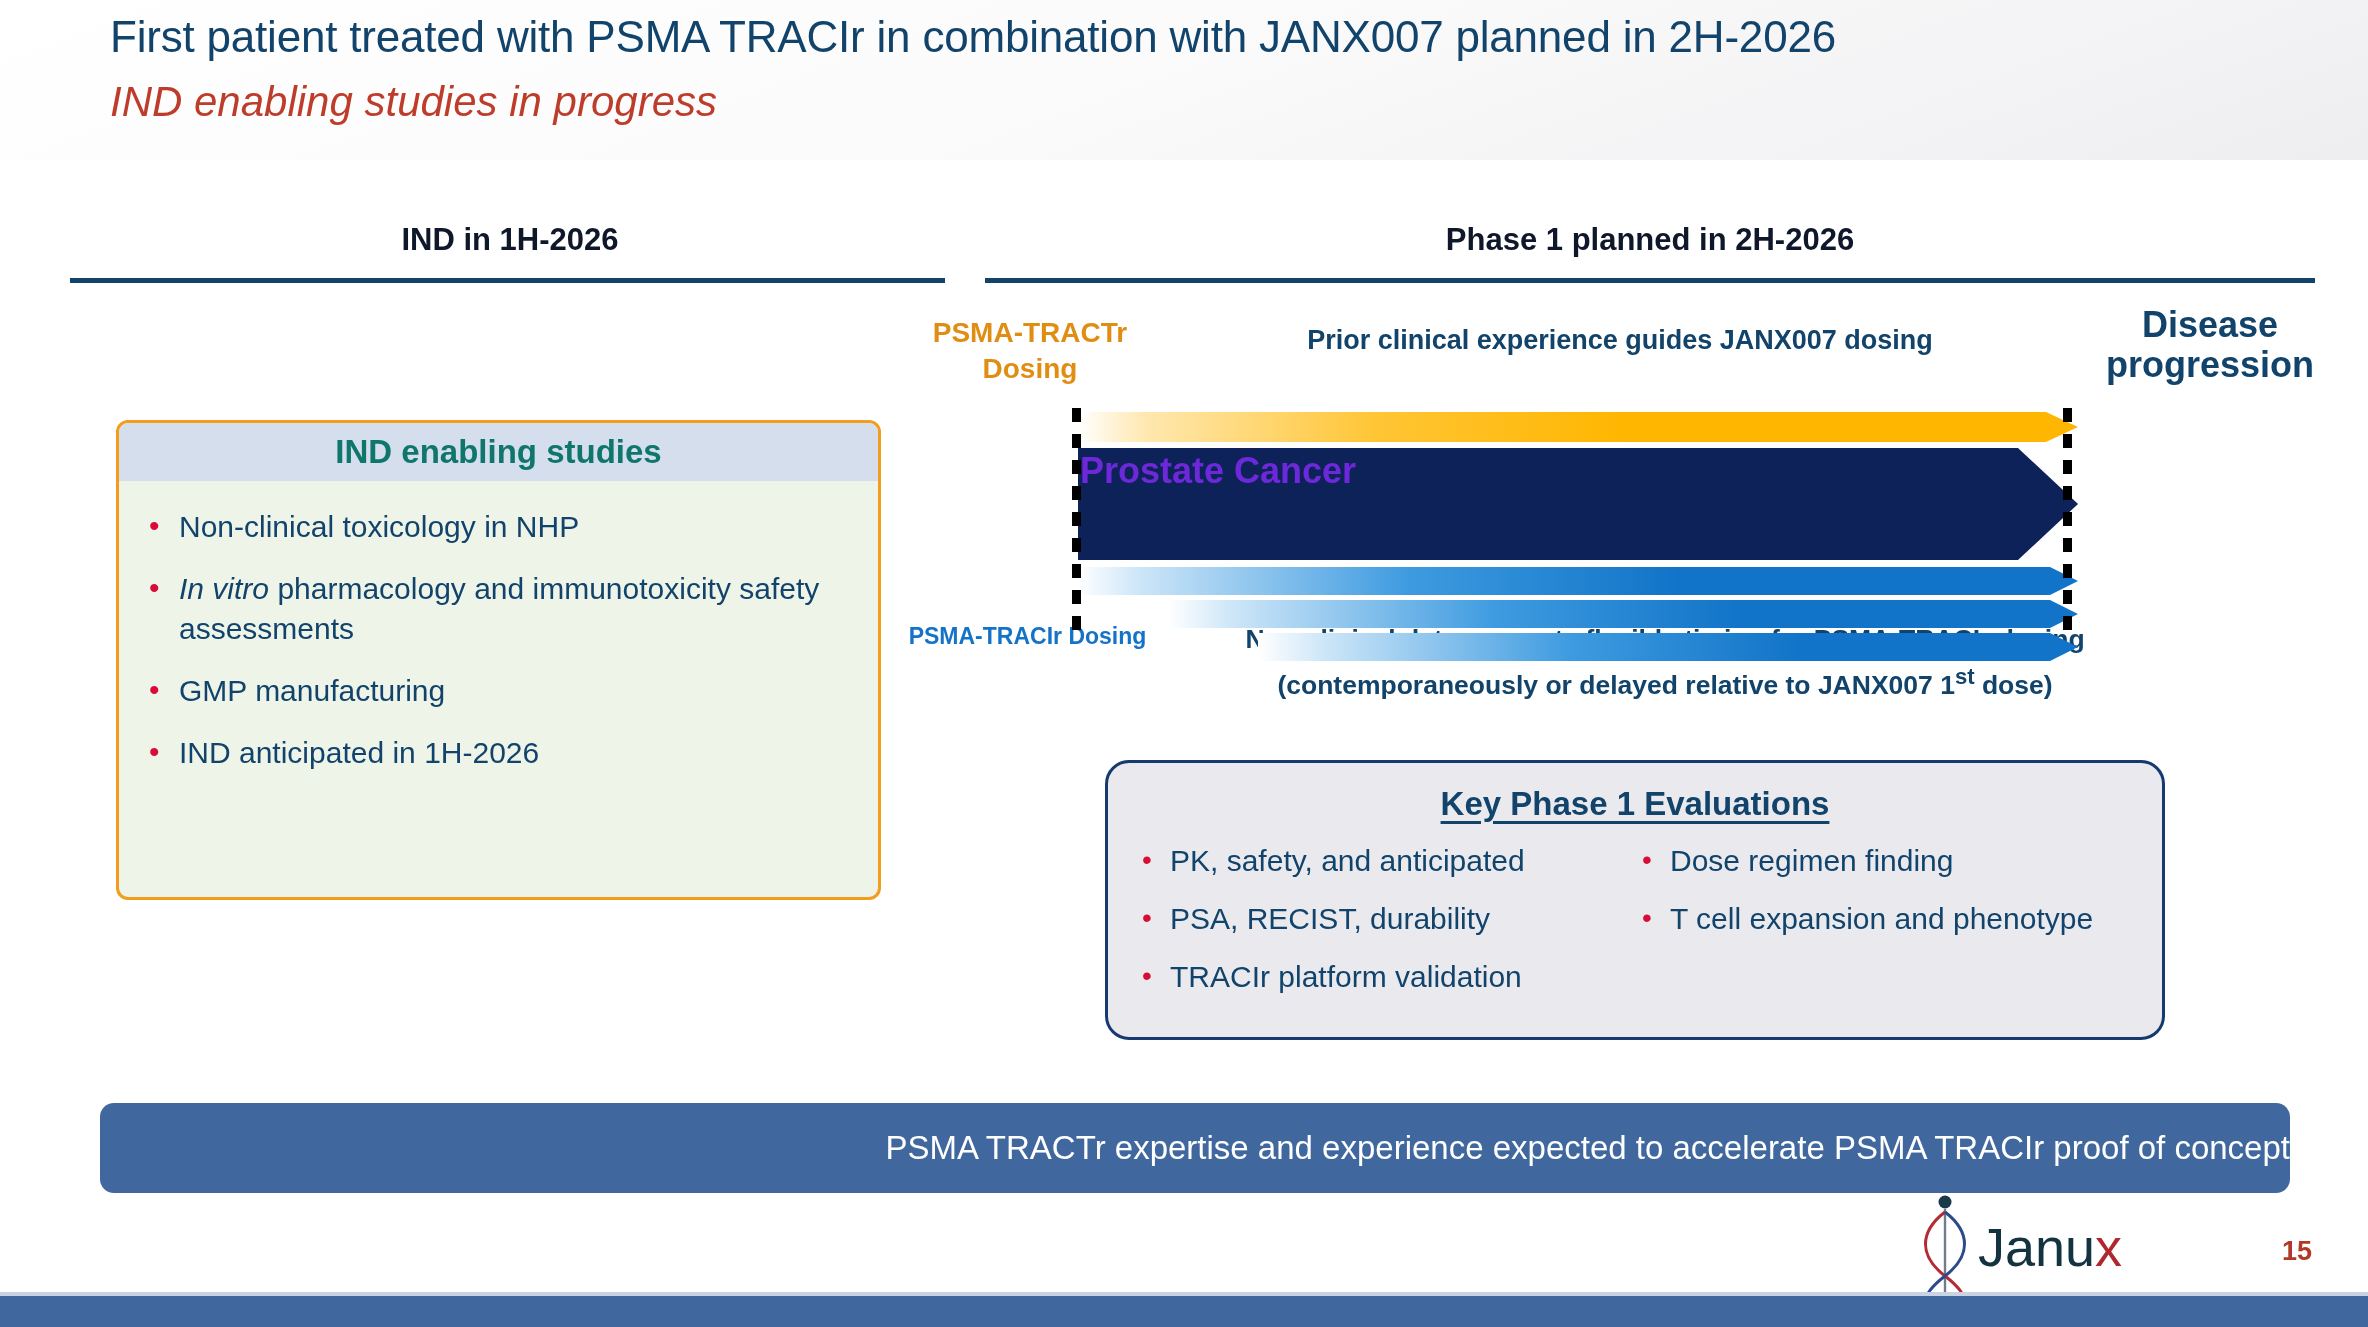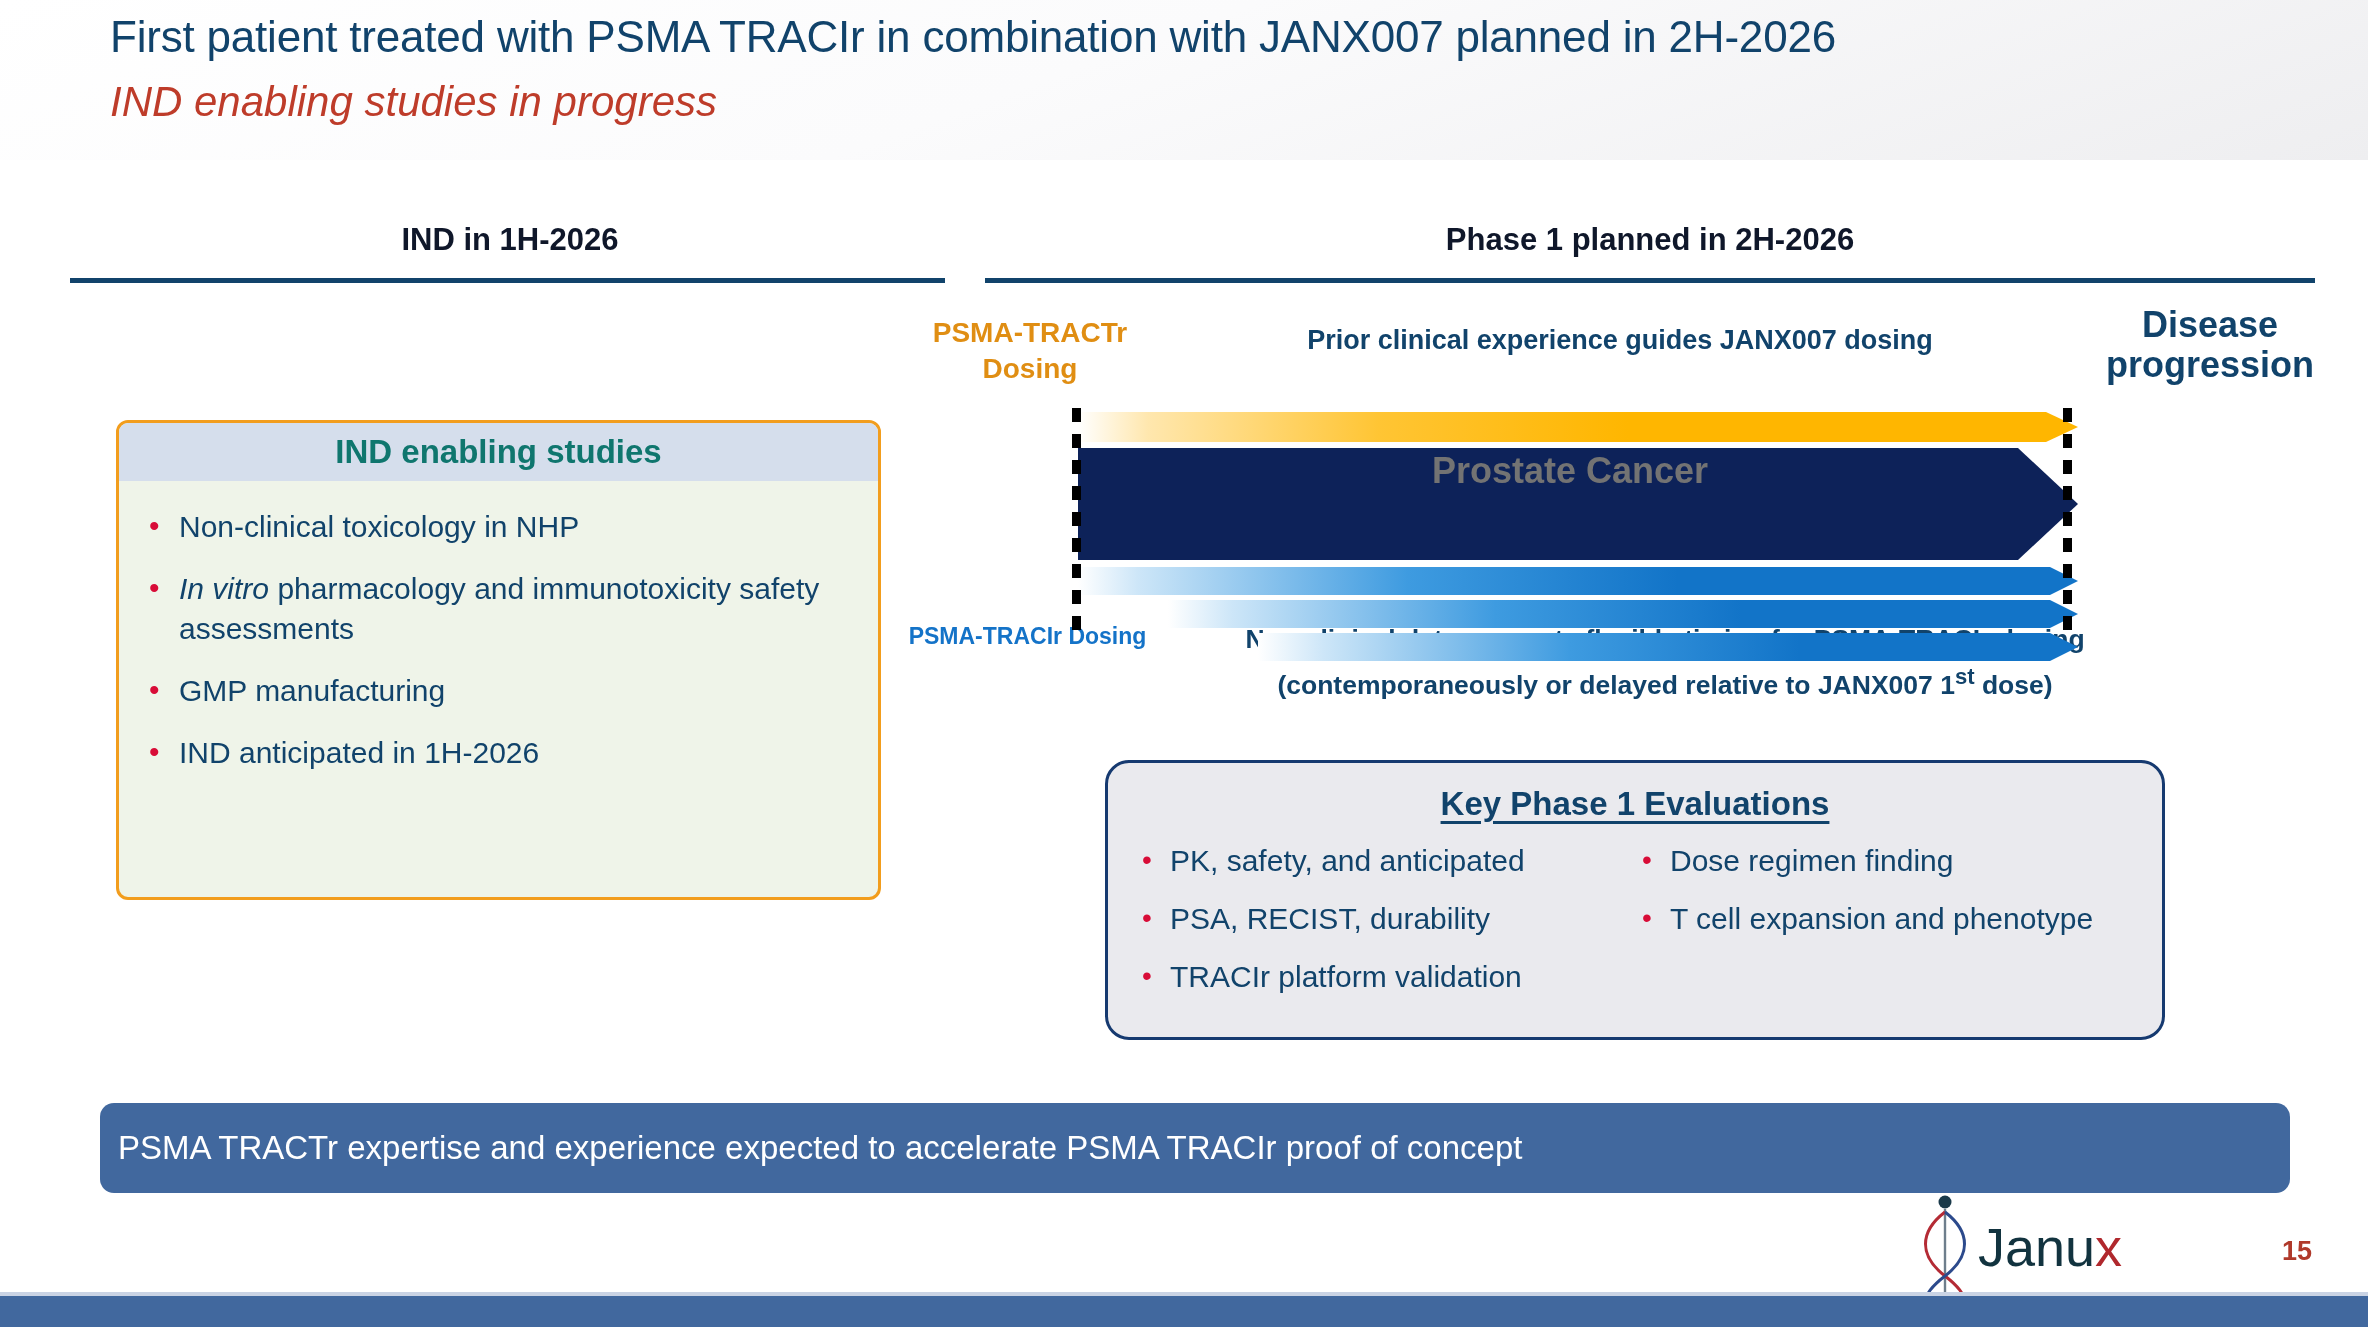--- a/index.html
+++ b/index.html
@@ -101,7 +101,7 @@
 
   .pc-label {
     position: absolute; left: 180px; top: 150px; width: 980px;
-    text-align: center; font-size: 36px; font-weight: bold; color: #737373;
+    text-align: left; font-size: 36px; font-weight: bold; color: #6d28d9;
     pointer-events: none;
   }
 

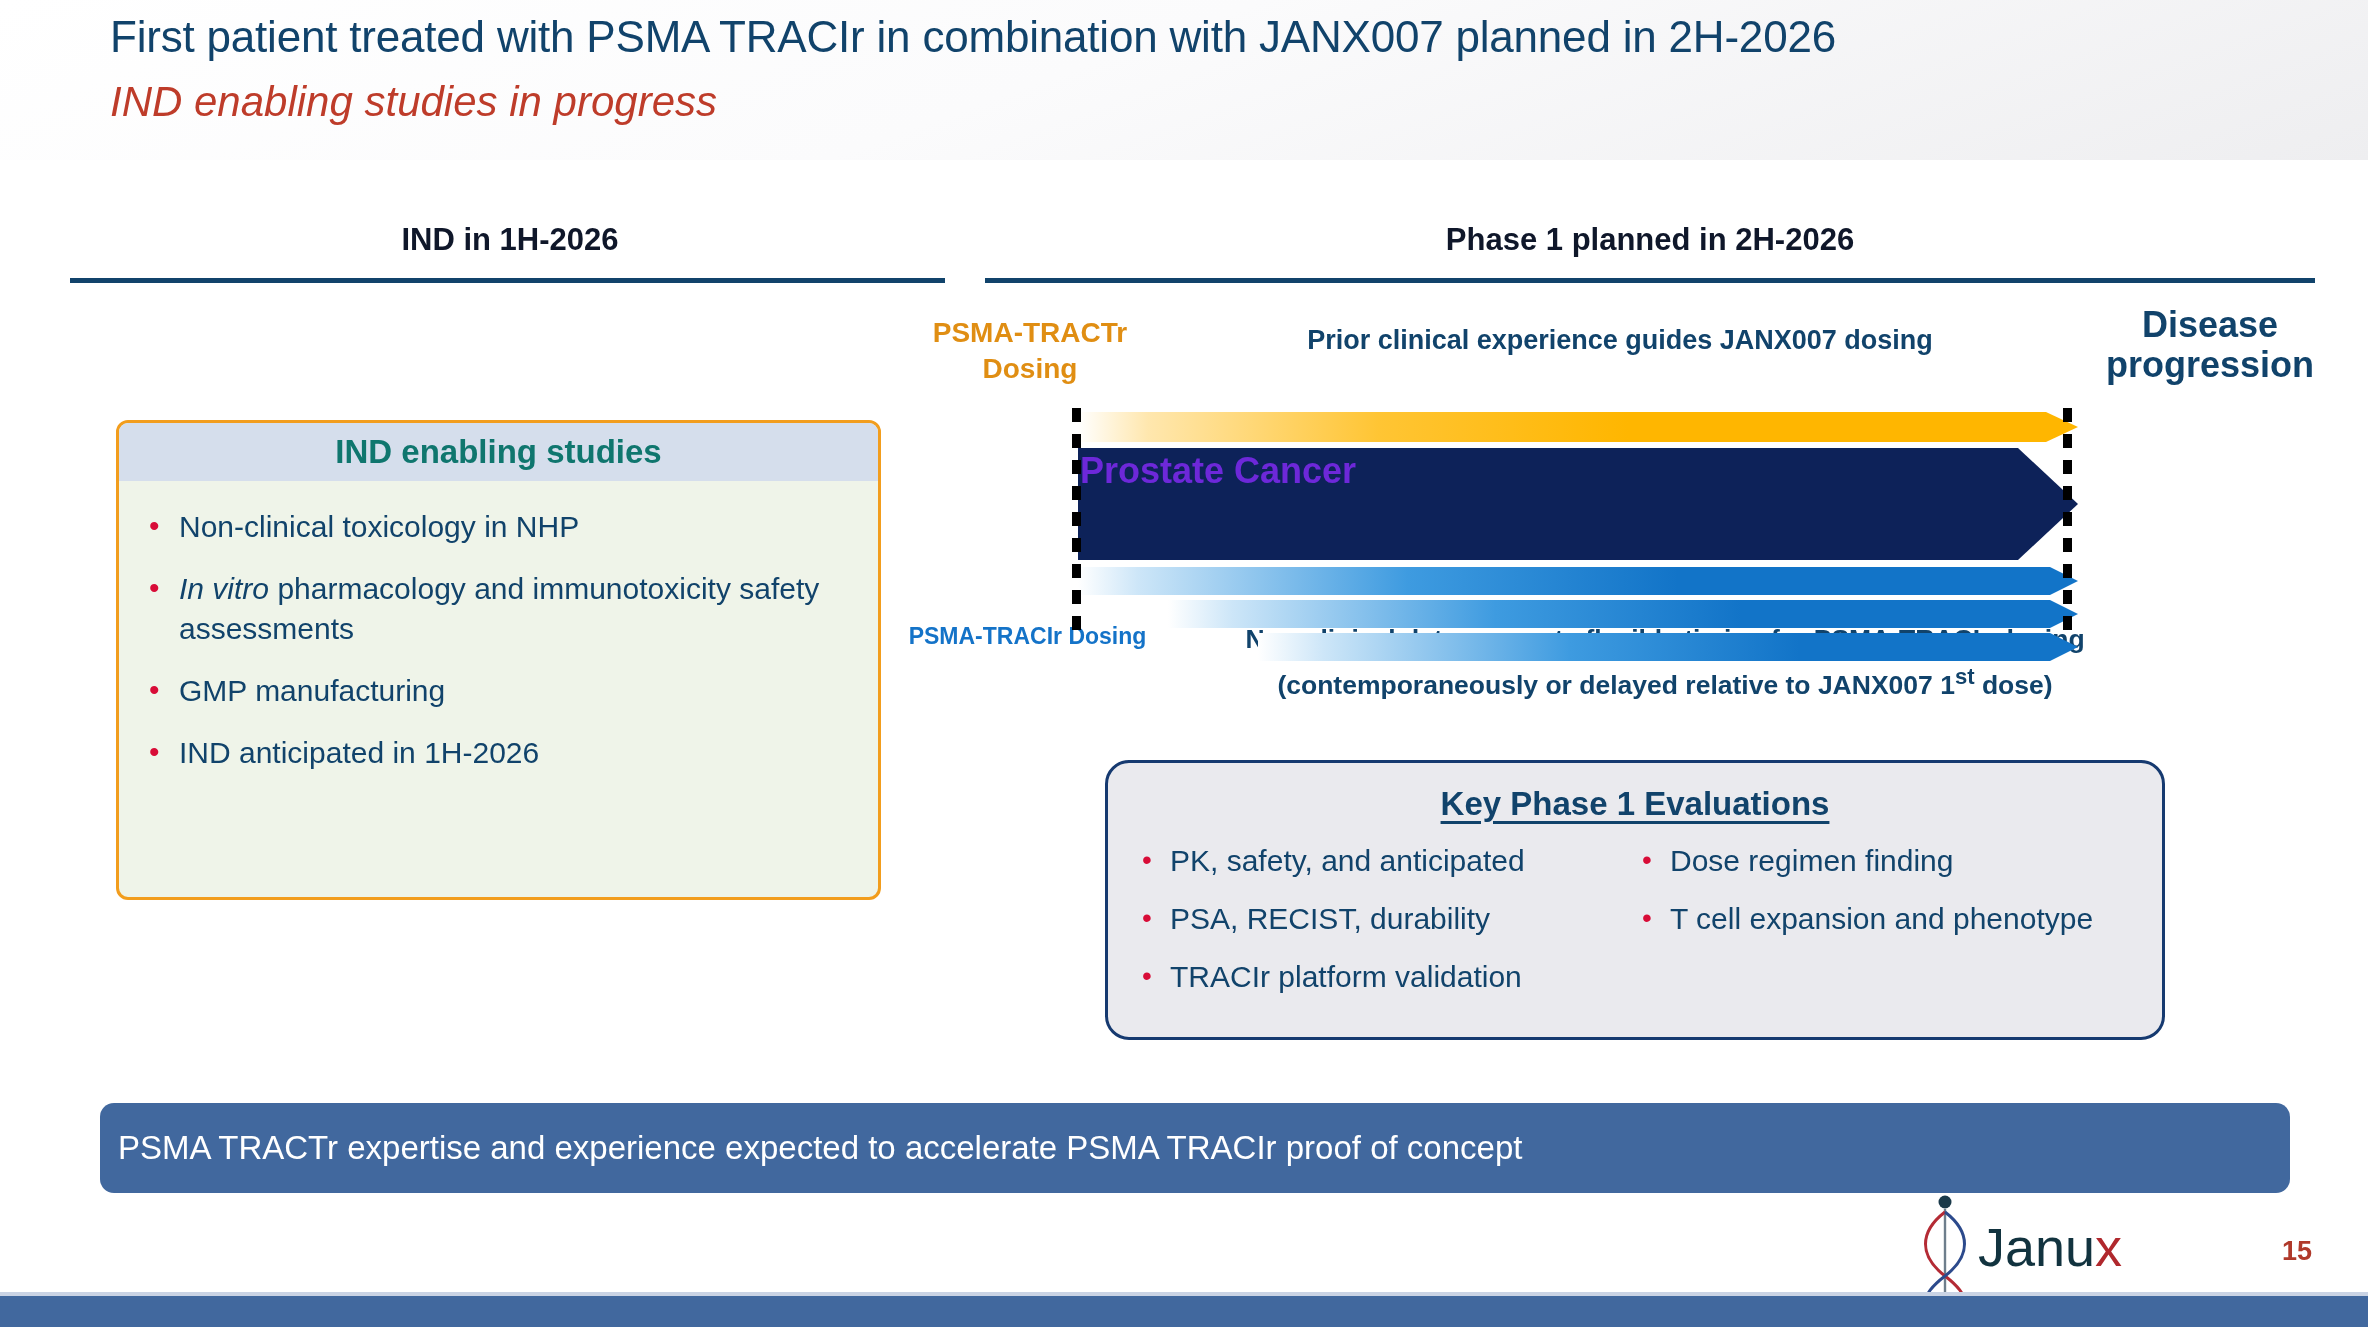--- a/index.html
+++ b/index.html
@@ -128,7 +128,7 @@
   .footer-banner {
     position: absolute; left: 100px; top: 1103px; width: 2190px; height: 90px;
     background: #41689E; border-radius: 14px;
-    display: flex; align-items: center; justify-content: flex-start;
+    display: flex; align-items: center; justify-content: flex-end;
     color: #ffffff; font-size: 33px; padding-left: 18px;
   }
 

